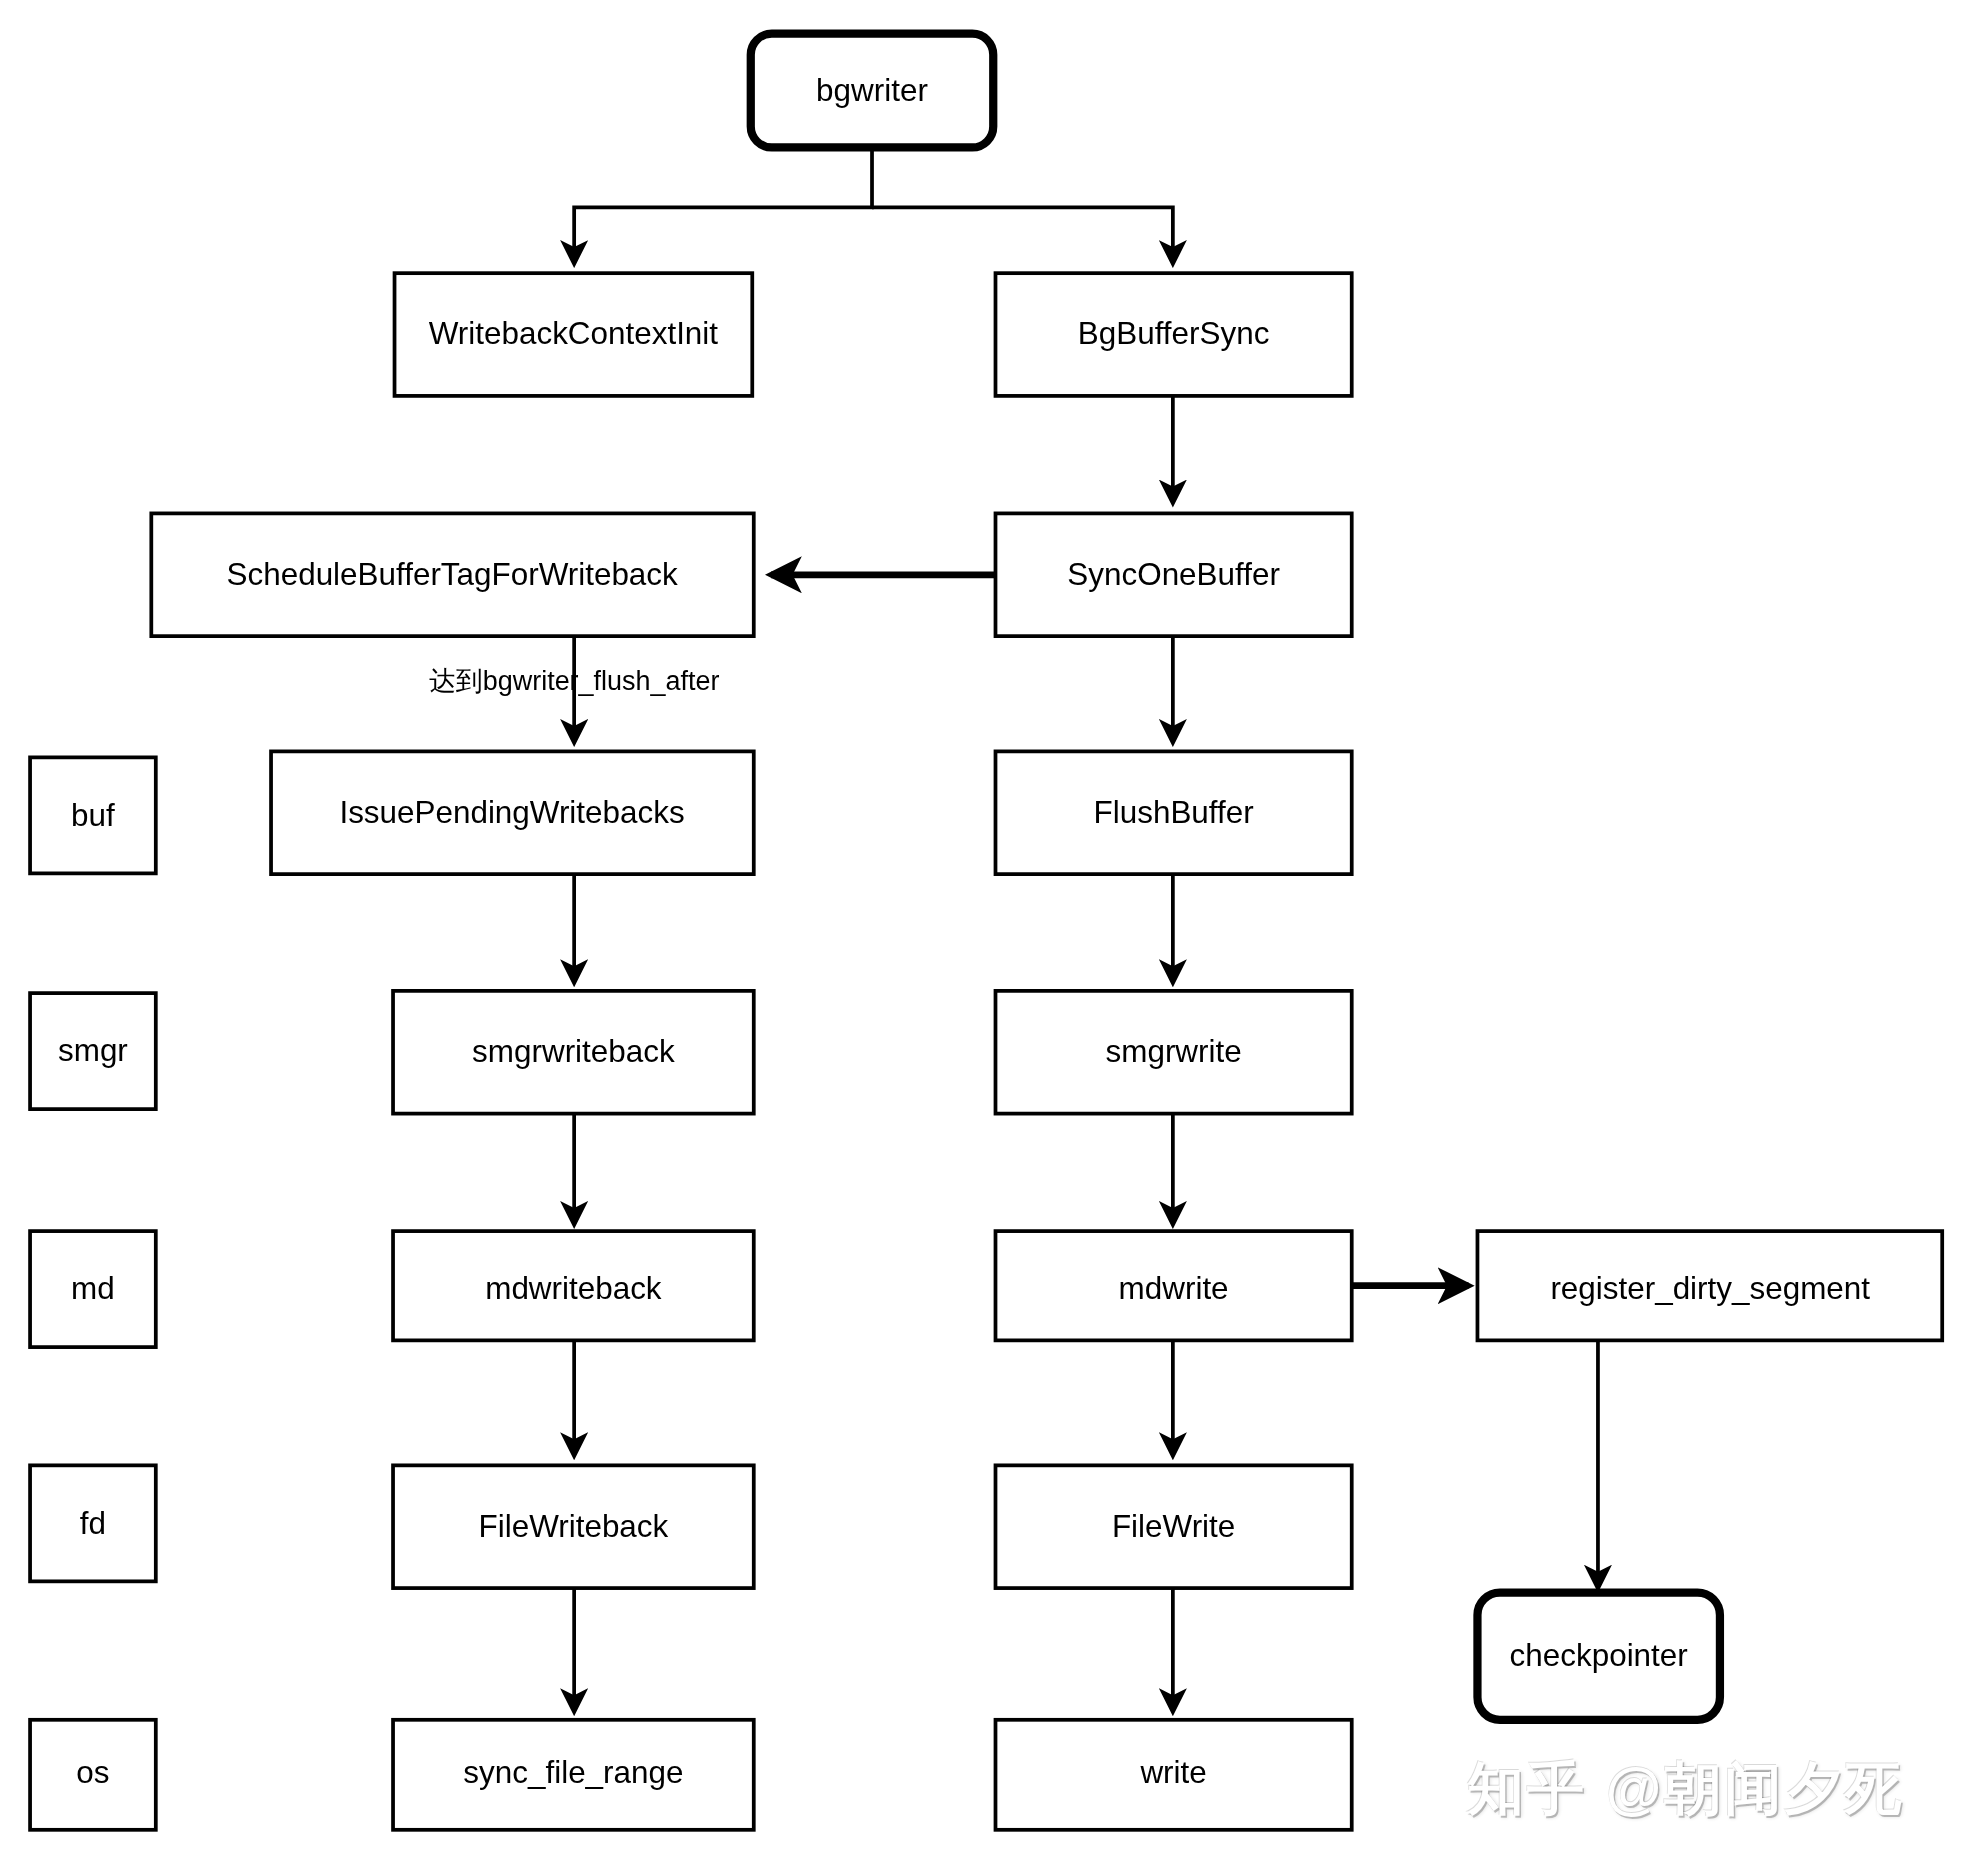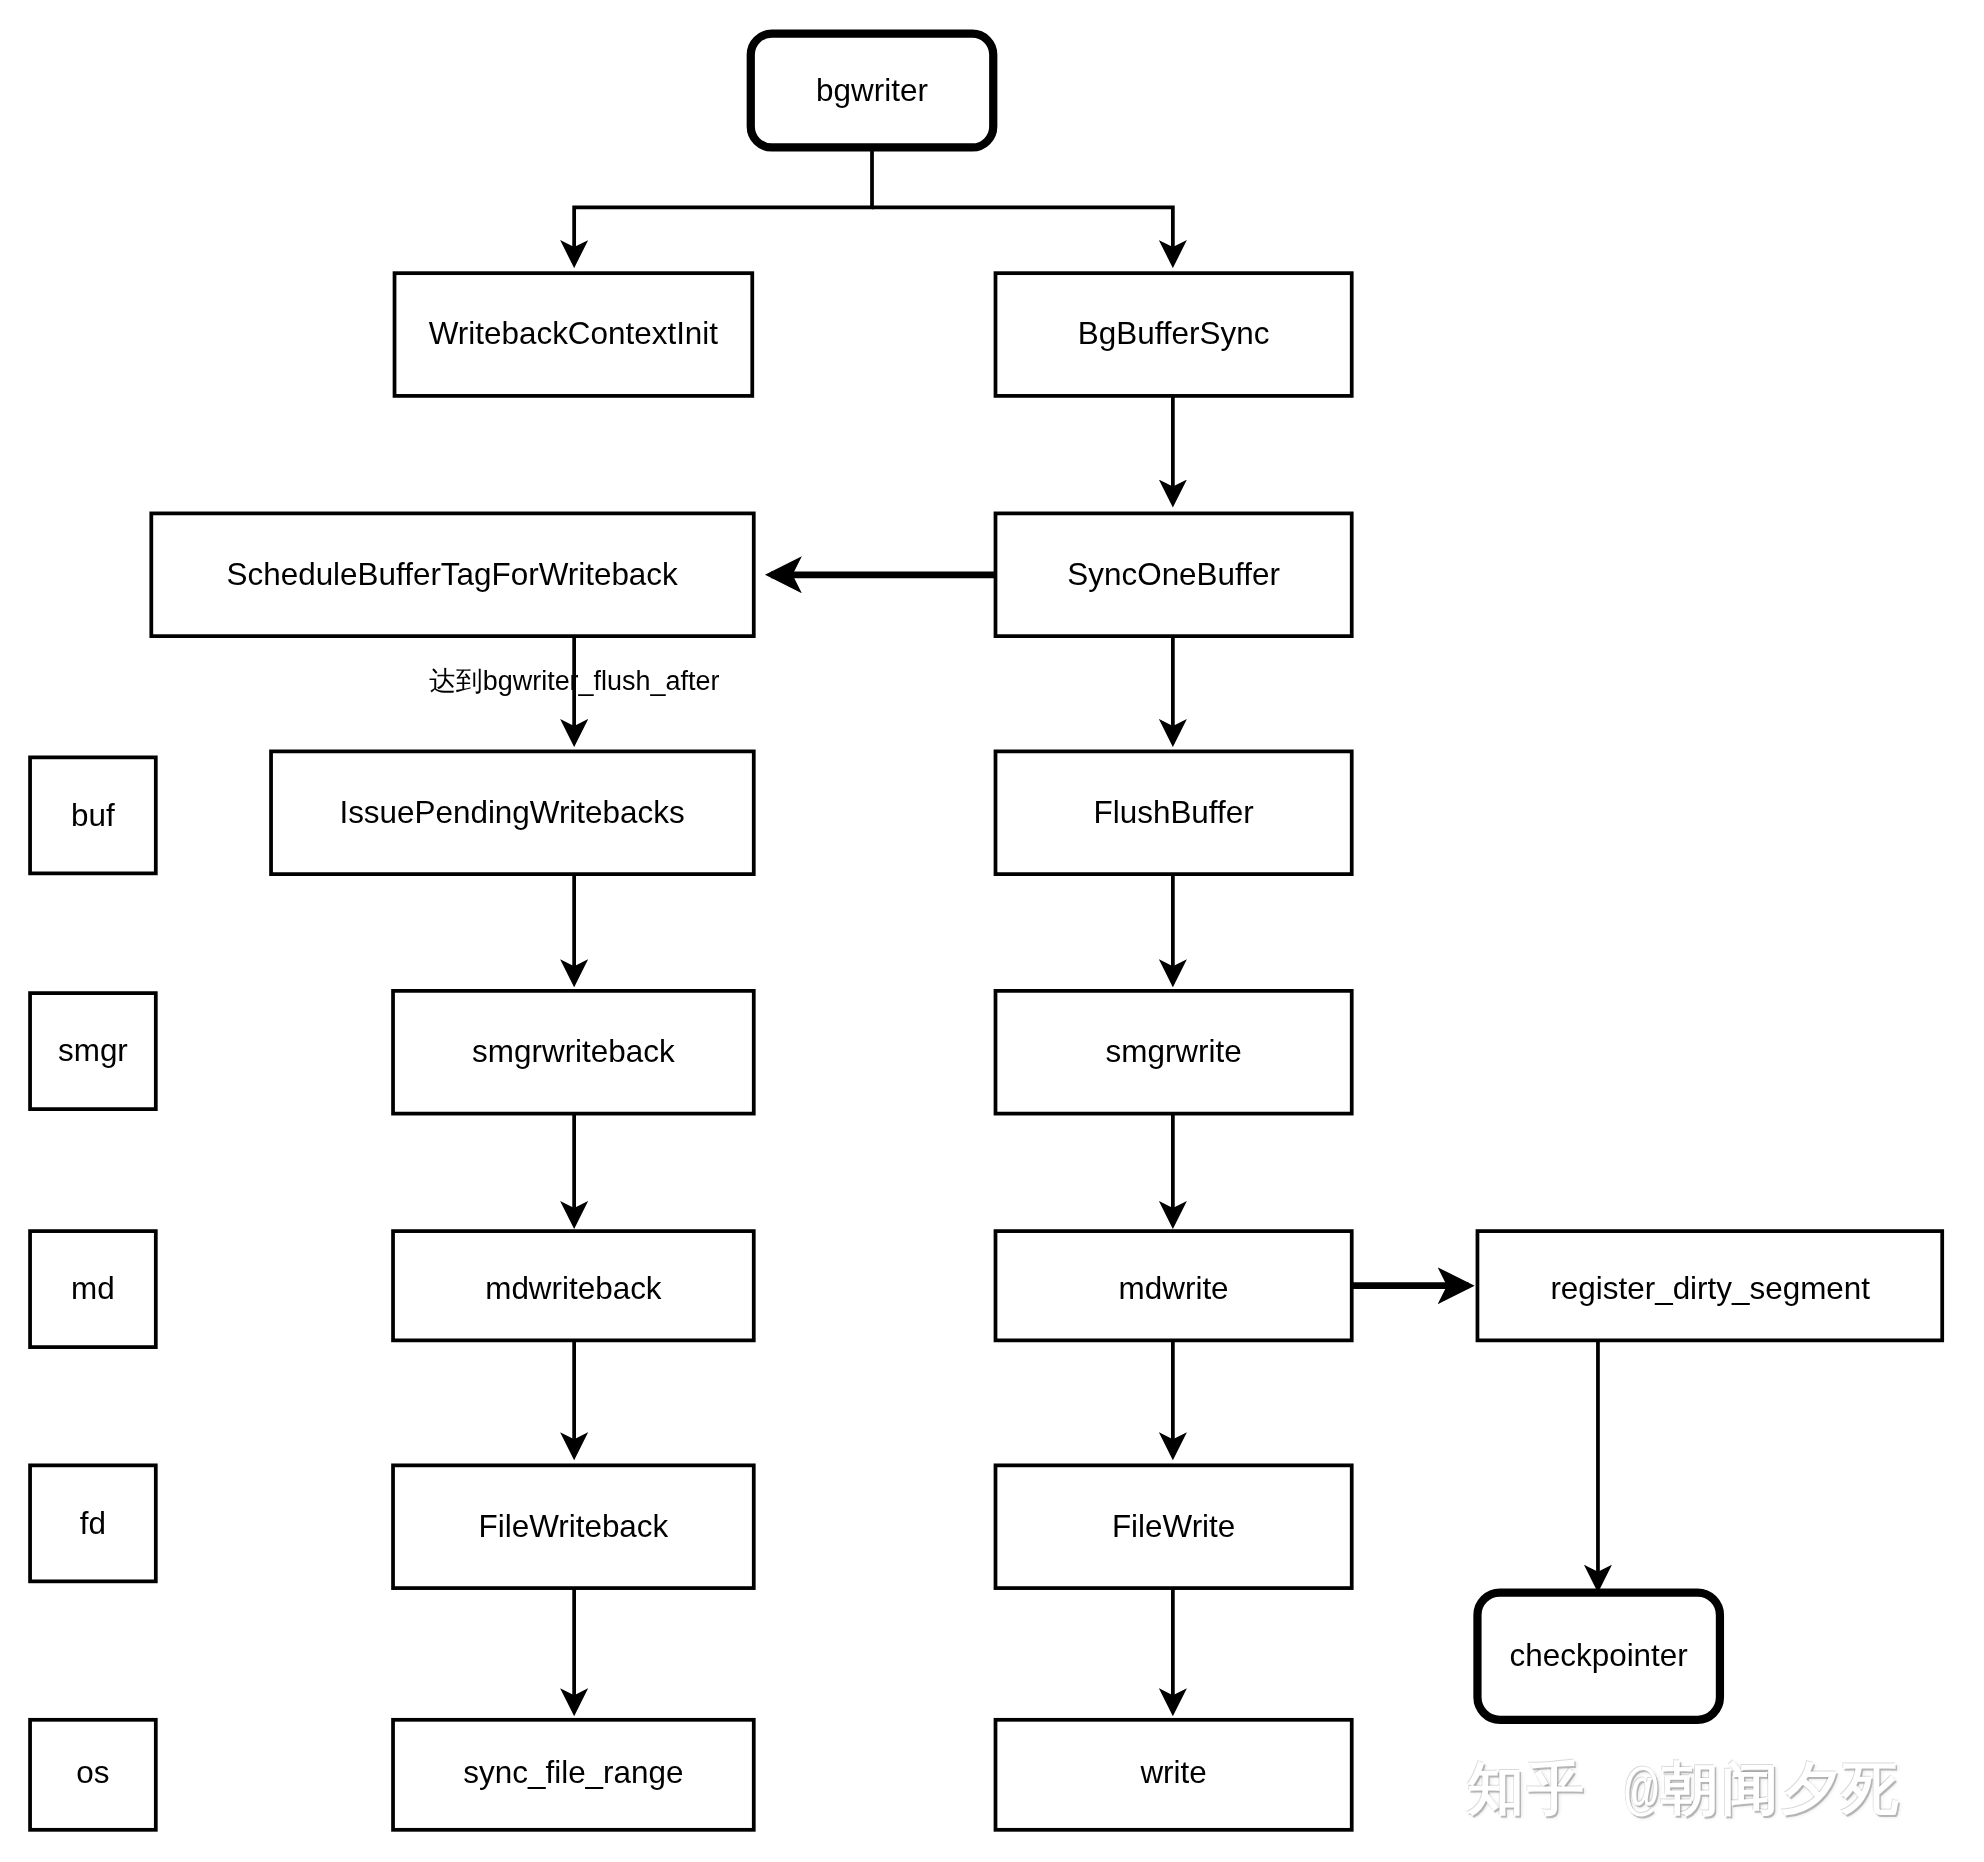--- a/index.html
+++ b/index.html
@@ -269,7 +269,7 @@
 
   </svg>
 
-  <div class="watermark-text" style="left: 1467px; top: 1751px; font-family: Liberation Mono, monospace;">知乎 @朝闻夕死</div>
+  <div class="watermark-text" style="left: 1467px; top: 1751px;">知乎 @朝闻夕死</div>
 
 </div>
 

